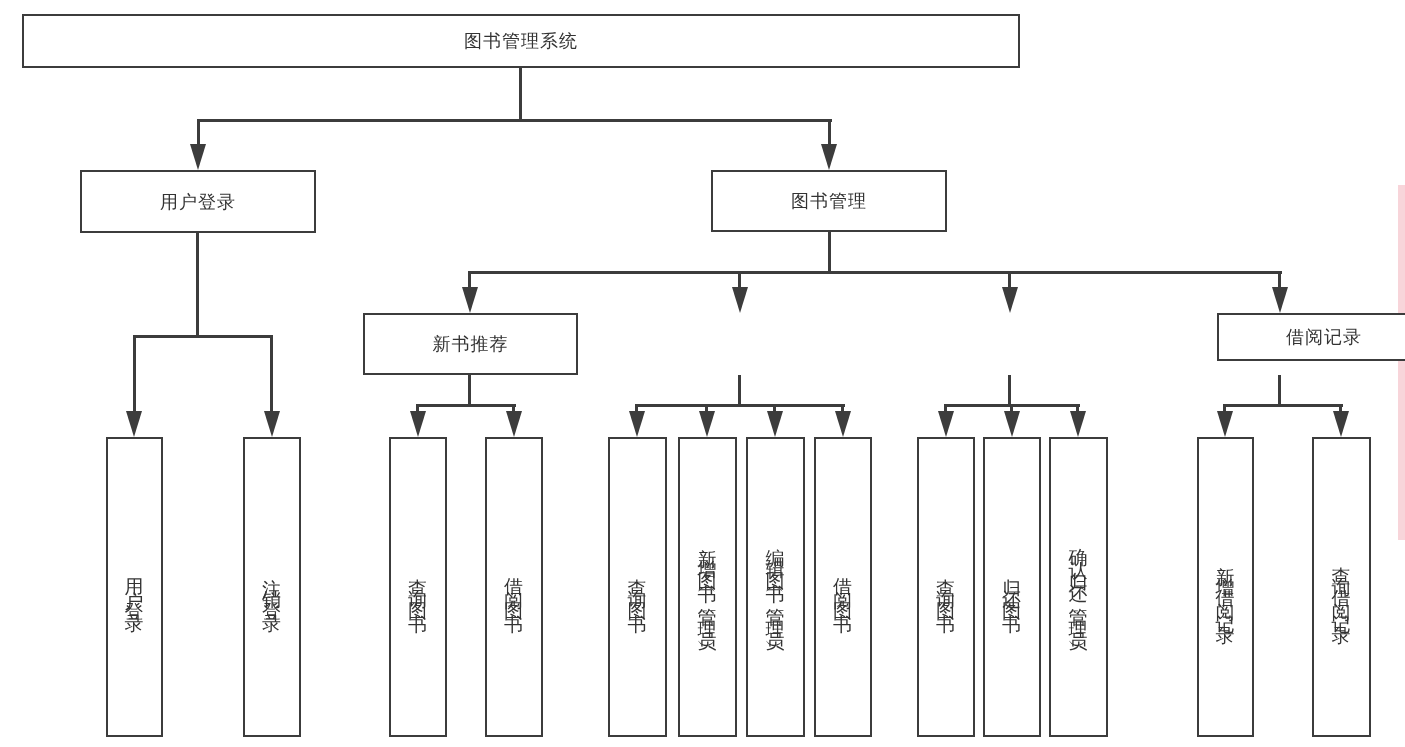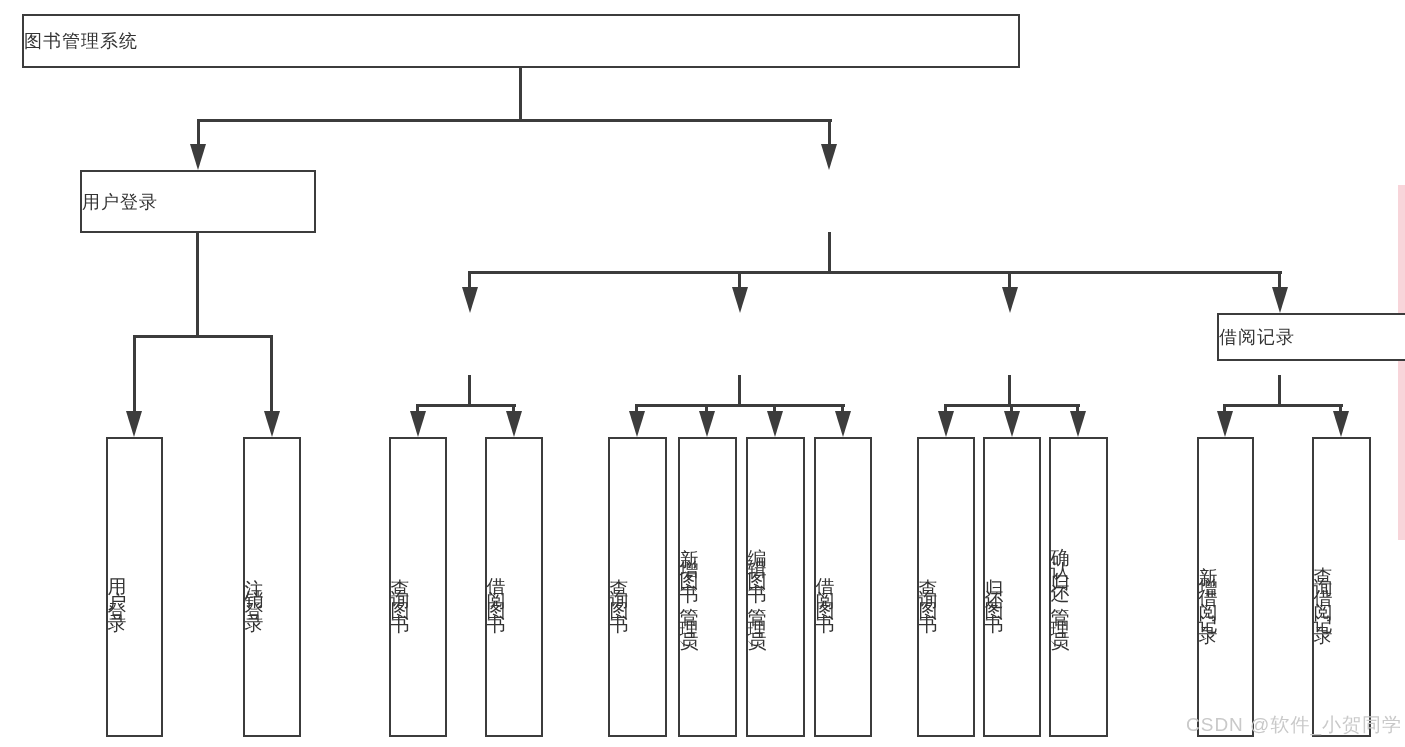--- a/index.html
+++ b/index.html
@@ -10,7 +10,7 @@
   .box{
     position:absolute;box-sizing:border-box;background:#ffffff;
     border:2px solid var(--line,#3c3c3c);
-    display:flex;align-items:center;justify-content:flex-start;
+    display:flex;align-items:center;justify-content:center;
     z-index:2;
   }
   .hbox{font-size:18px;letter-spacing:1px;}

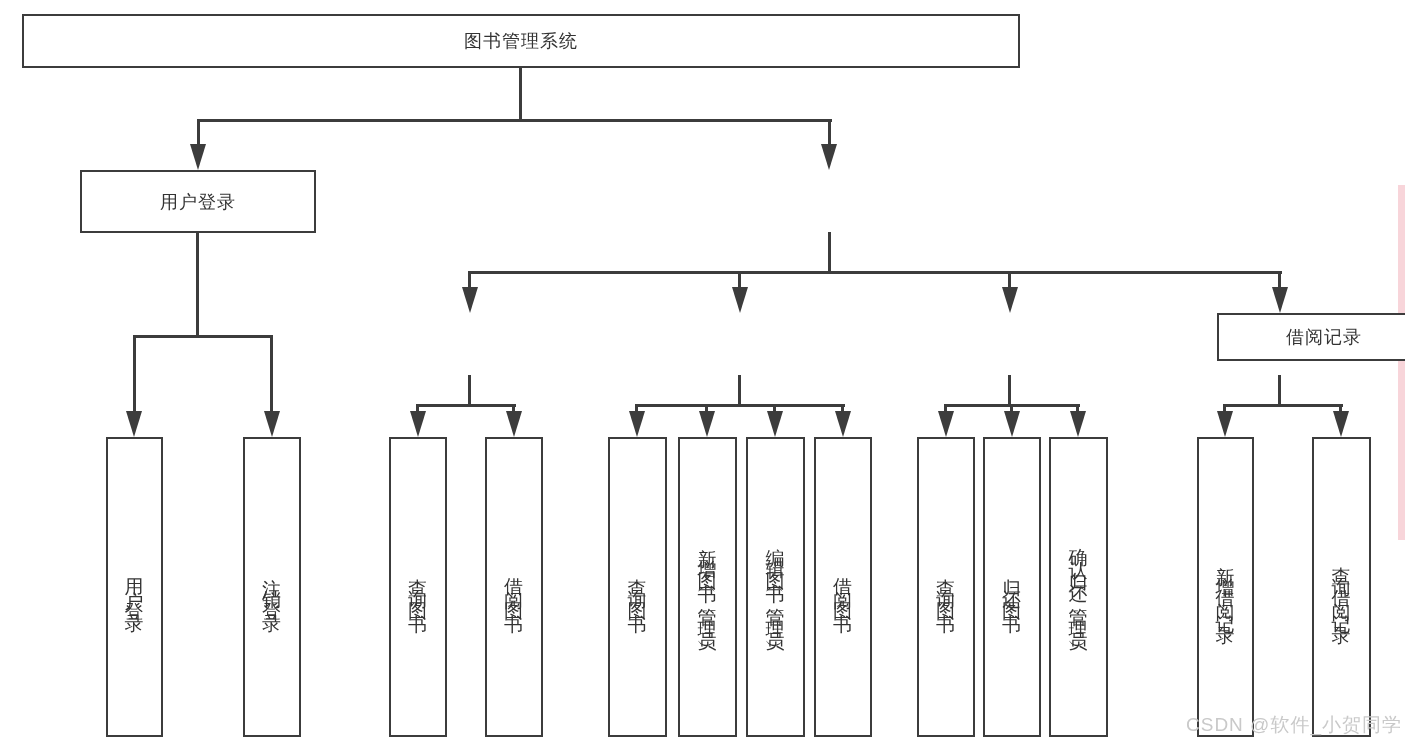--- a/index.html
+++ b/index.html
@@ -51,6 +51,9 @@
 
   <div class="box hbox" style="left:80px;top:170px;width:236px;height:63px;">
     <span>用户登录</span>
+  </div>
+  <div class="box hbox" style="left:711px;top:170px;width:236px;height:62px;">
+    <span>图书管理</span>
   </div>
 
   <div class="ln" style="left:196px;top:233px;width:3px;height:104px;"></div>

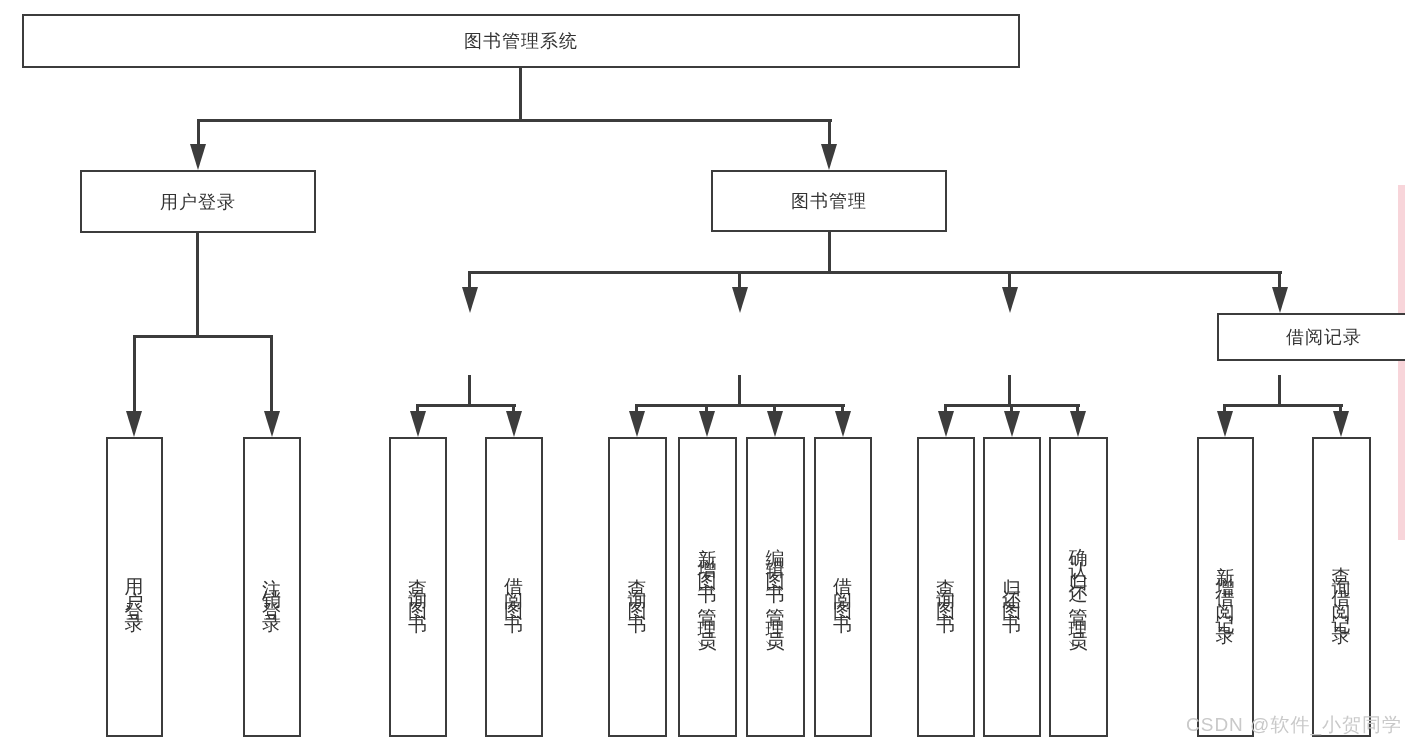--- a/index.html
+++ b/index.html
@@ -74,6 +74,9 @@
   <div class="arrow" style="left:1002px;top:287px;"></div>
   <div class="arrow" style="left:1272px;top:287px;"></div>
 
+  <div class="box hbox" style="left:363px;top:313px;width:215px;height:62px;">
+    <span>新书推荐</span>
+  </div>
   <div class="box hbox" style="left:1217px;top:313px;width:214px;height:48px;">
     <span>借阅记录</span>
   </div>

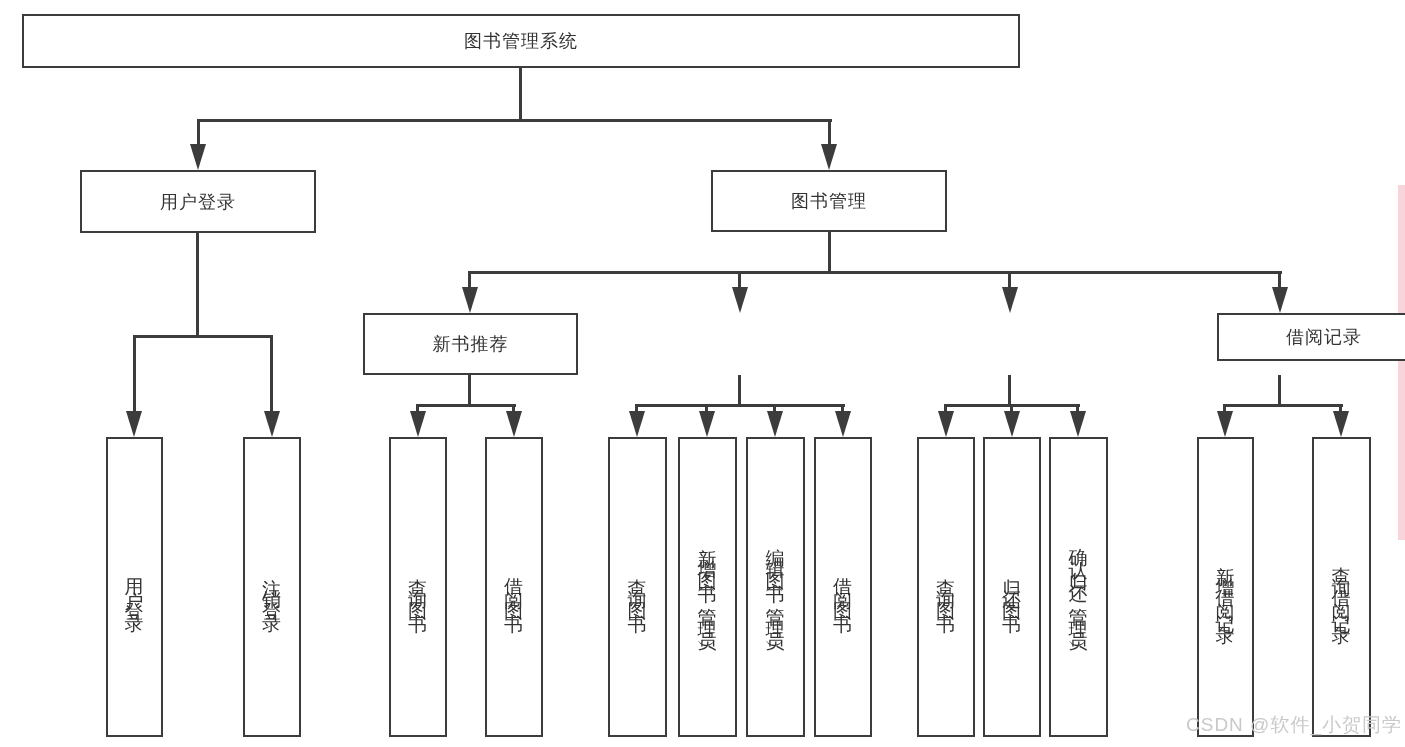--- a/index.html
+++ b/index.html
@@ -160,7 +160,6 @@
   </div>
 
   <div class="edge-strip"></div>
-  <div class="watermark">CSDN @软件_小贺同学</div>
 
 </div>
 

